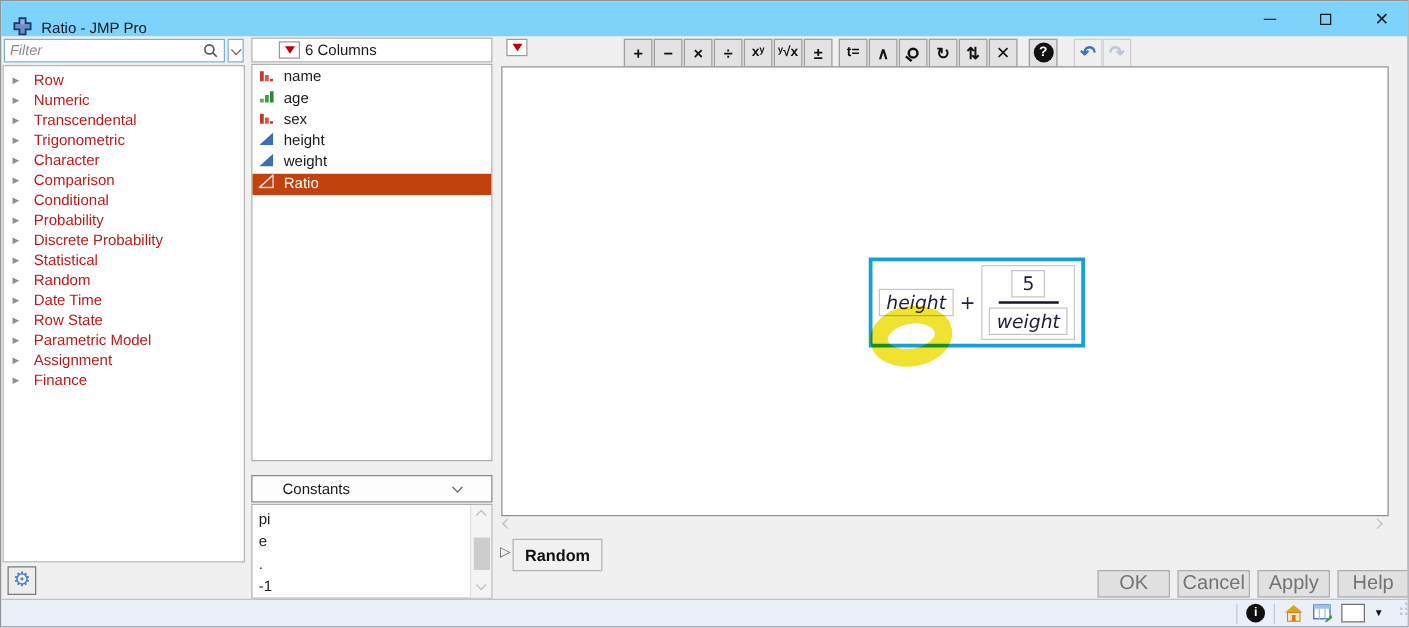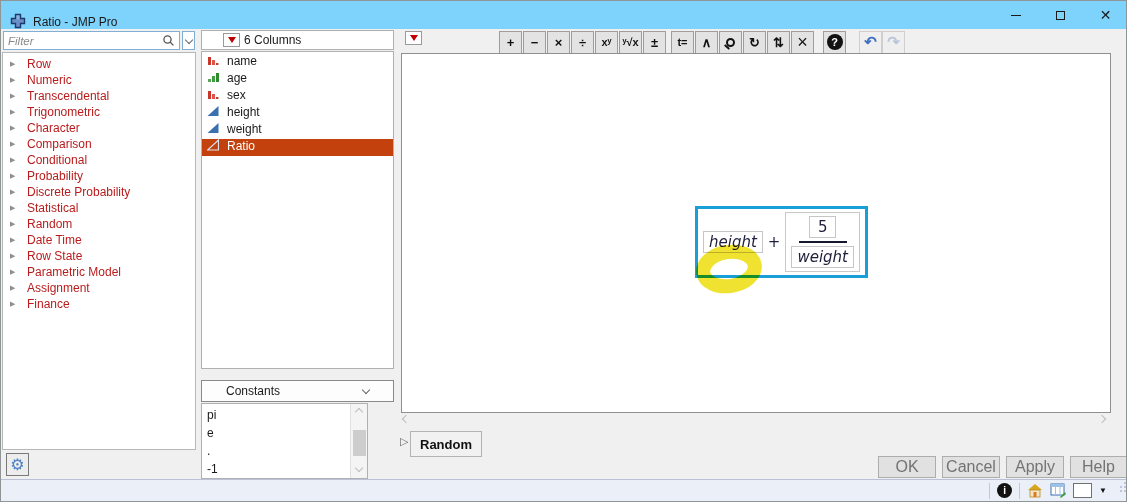--- a/index.html
+++ b/index.html
@@ -65,7 +65,7 @@
   .combo { position:absolute; left:200px; top:379px; width:193px; height:22px;
            background:#fdfdfd; border:1px solid #8a8a8a; display:flex; align-items:center; padding:0 24px; }
   .combo .combotext { flex:1; font-size:12px; color:#1a1a1a; }
-  .const-list { position:absolute; left:200px; top:402px; width:167px; height:76px;
+  .const-list { position:absolute; left:200px; top:402px; width:193px; height:76px;
                 background:#fff; border:1px solid #b0b0b0;padding-left:12px; }
   .const-items { position:absolute; left:0; top:0; right:17px; bottom:0; padding:2px 0 0 5px; }
   .const-row { height:18px; font-size:12px; color:#1a1a1a; display:flex; align-items:center; }

